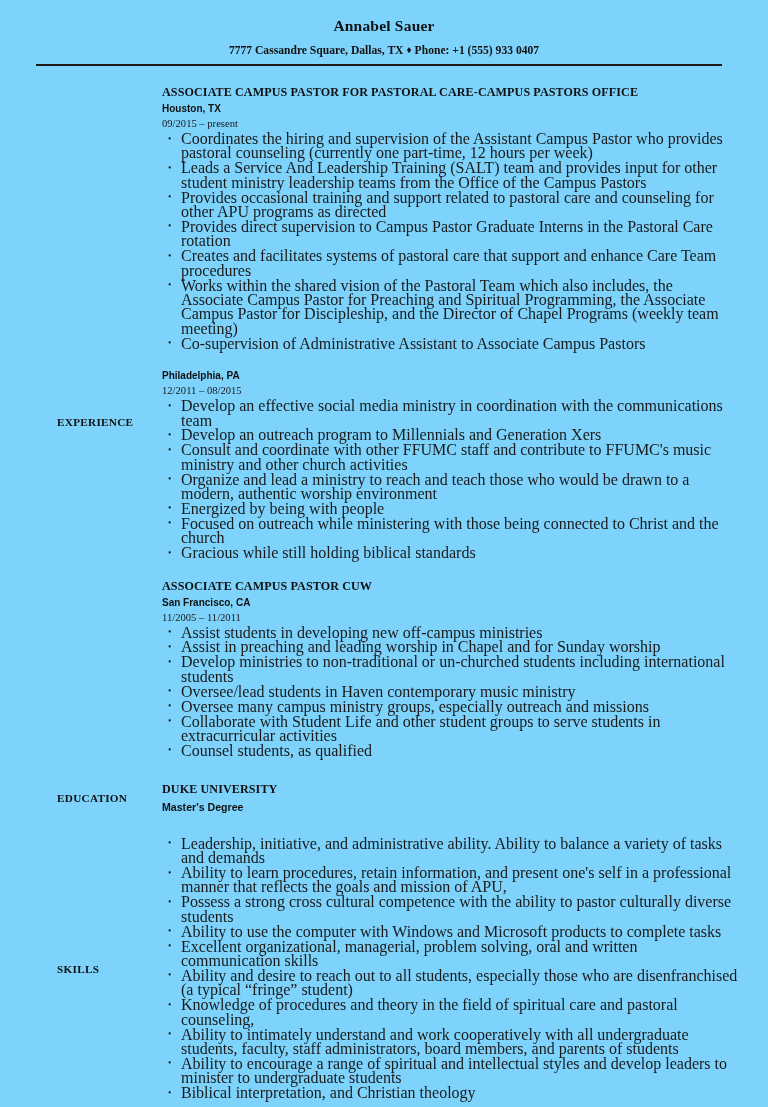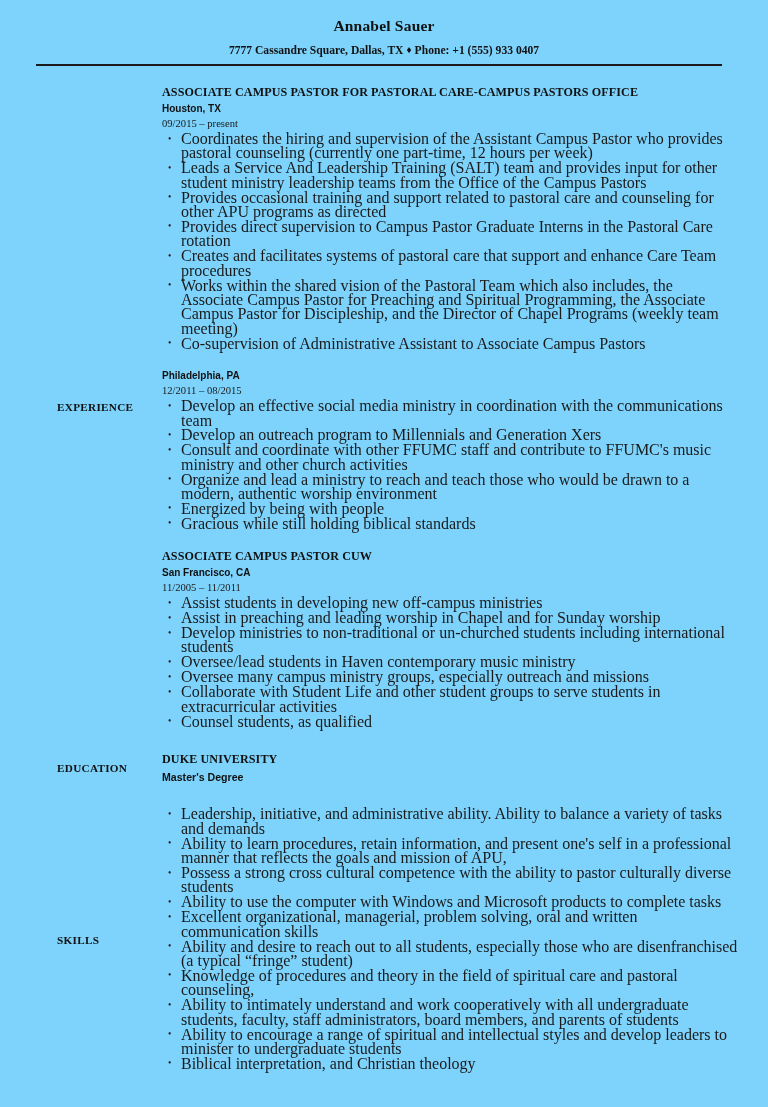--- a/index.html
+++ b/index.html
@@ -205,6 +205,7 @@
           <li>Consult and coordinate with other FFUMC staff and contribute to FFUMC's music ministry and other church activities</li>
           <li>Organize and lead a ministry to reach and teach those who would be drawn to a modern, authentic worship environment</li>
           <li>Energized by being with people</li>
+          <li>Focused on outreach while ministering with those being connected to Christ and the church</li>
           <li>Gracious while still holding biblical standards</li>
         </ul>
       </div>

